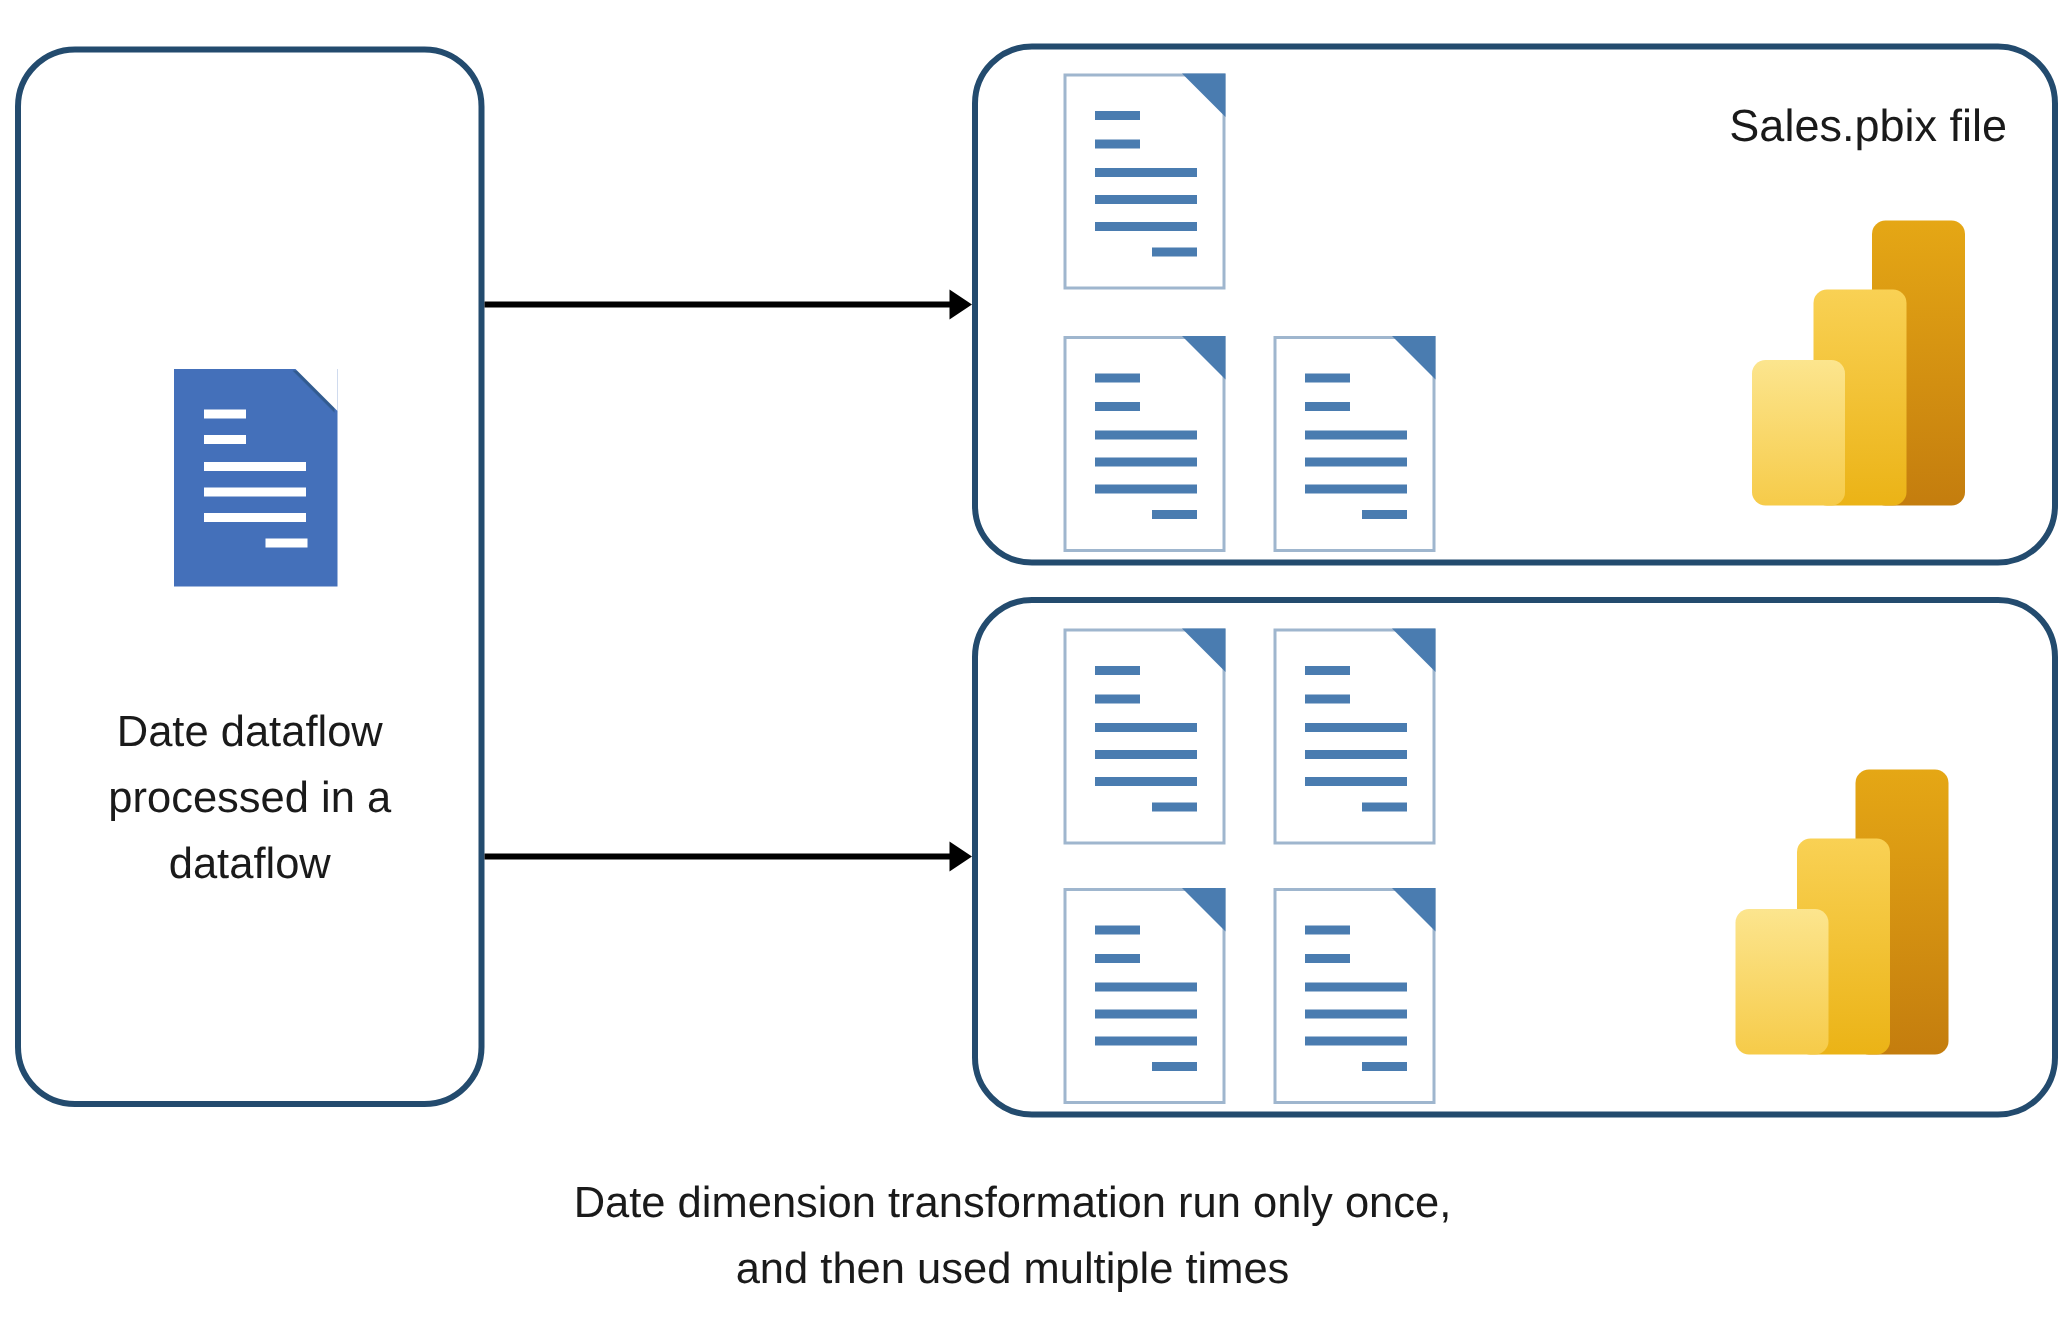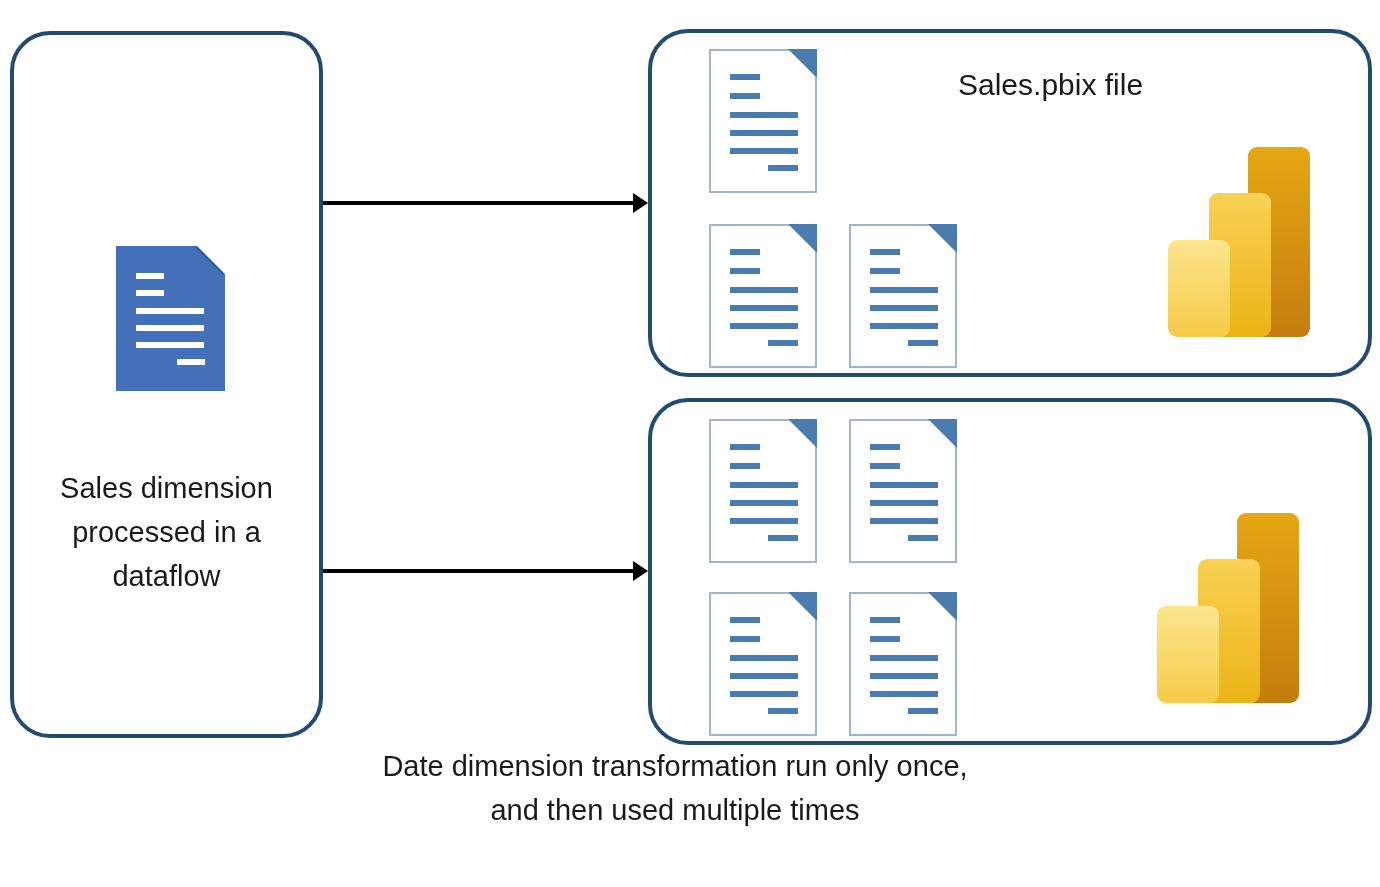--- a/index.html
+++ b/index.html
@@ -85,7 +85,7 @@
     background:linear-gradient(180deg,#FCE58E 0%,#F6CB49 100%);z-index:3;}
 
   
-  .box-label{position:absolute;font-size:30px;text-align:left;white-space:nowrap;}
+  .box-label{position:absolute;font-size:30px;text-align:right;white-space:nowrap;}
   #sales-label{left:958px;top:68px;width:380px;}
   #inventory-label{left:950px;top:438px;width:420px;}
   #left-caption{

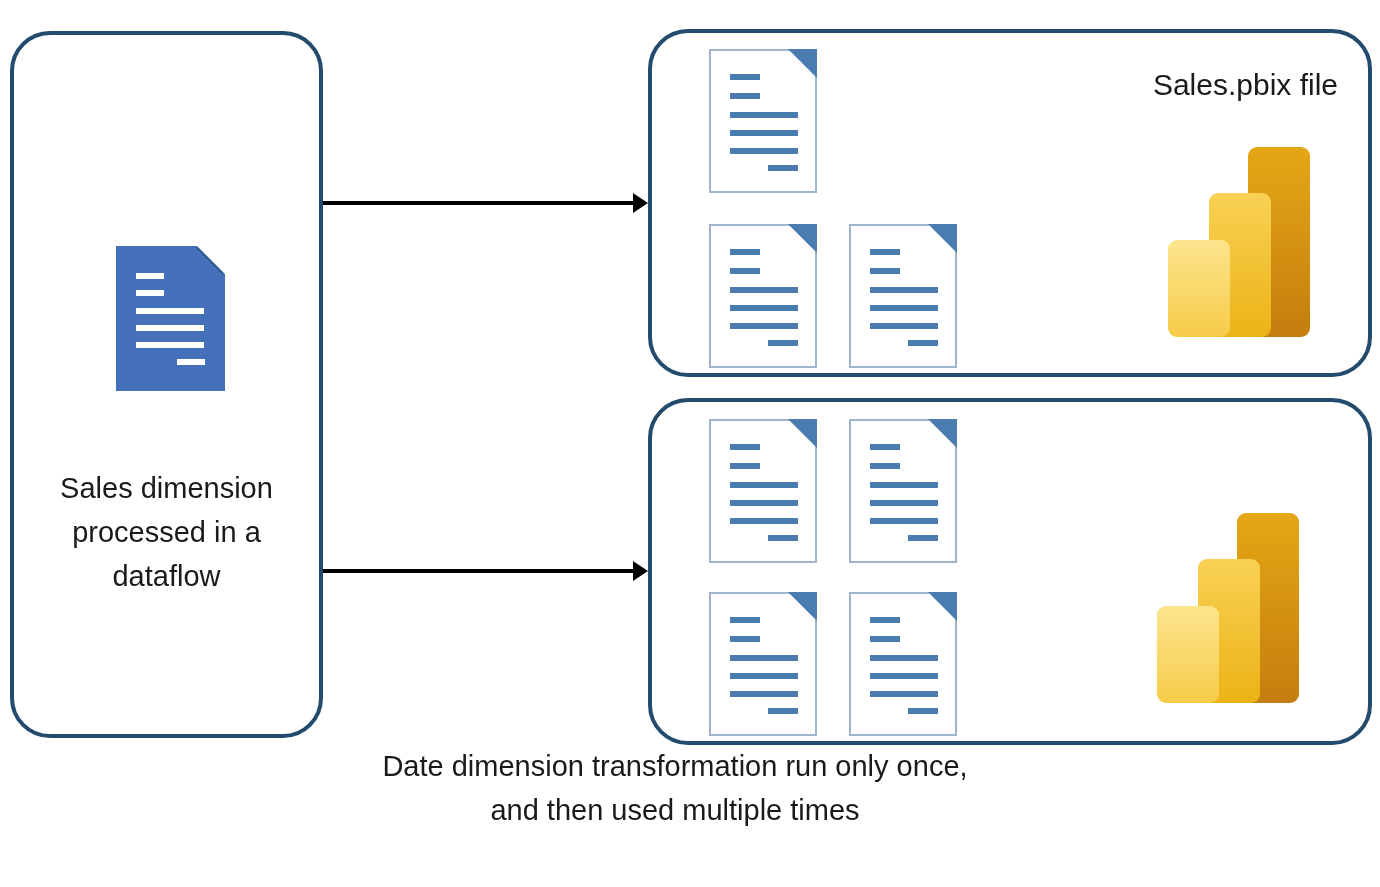--- a/index.html
+++ b/index.html
@@ -113,7 +113,7 @@
       <div class="line l6"></div>
     </div>
   </div>
-  <div id="left-caption">Sales dimension processed in a dataflow</div>
+  <div id="left-caption">Date dataflow processed in a dataflow</div>
 
   <div class="arrow" id="arrow-top">
     <div class="head"></div>

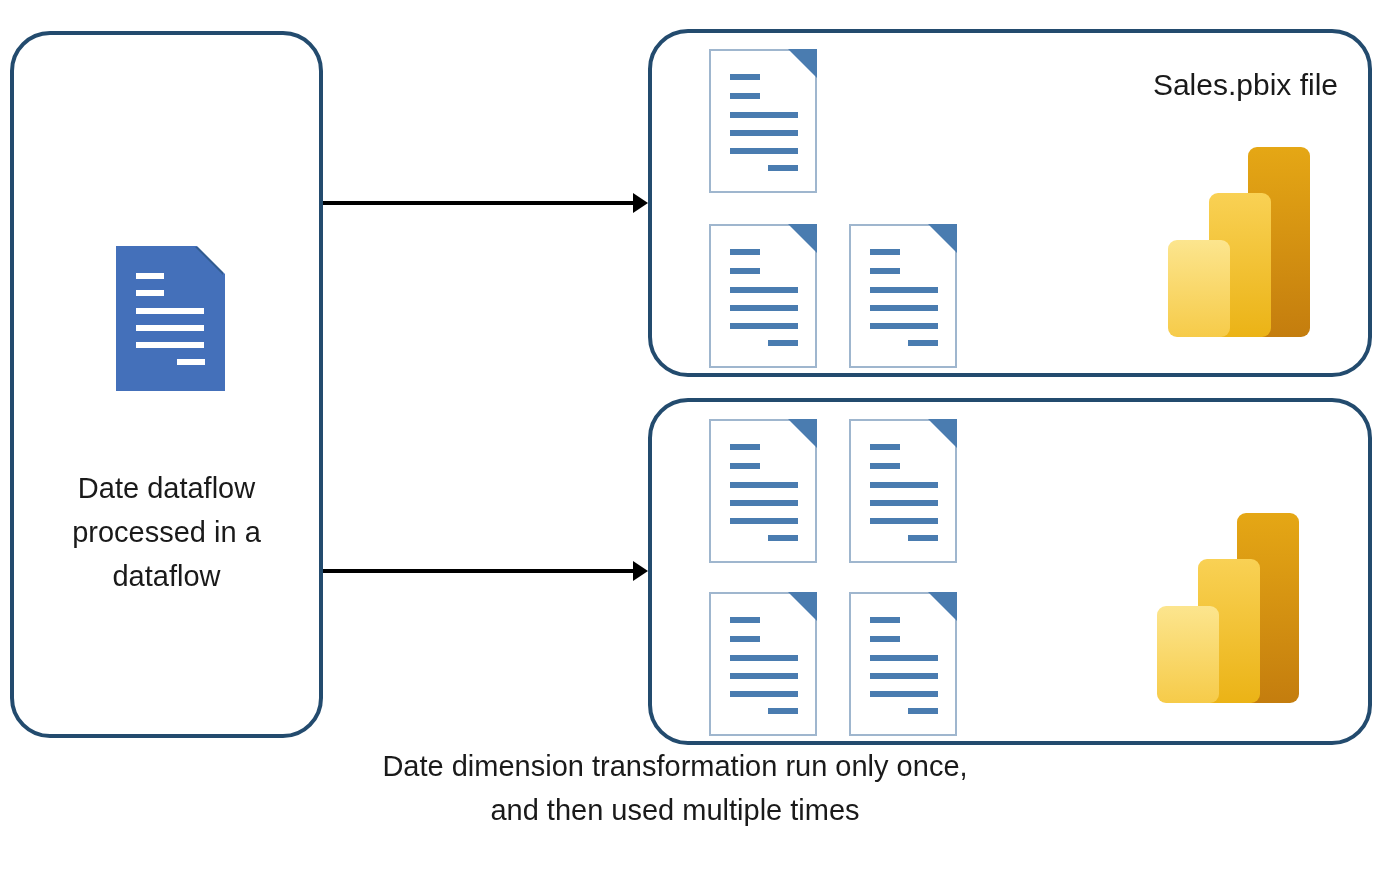--- a/index.html
+++ b/index.html
@@ -93,7 +93,7 @@
     font-size:29px;line-height:44px;text-align:center;
   }
   #footer-caption{
-    position:absolute;left:360px;top:744px;width:630px;
+    position:absolute;left:360px;top:780px;width:630px;
     font-size:29px;line-height:44px;text-align:center;
   }
 </style>

